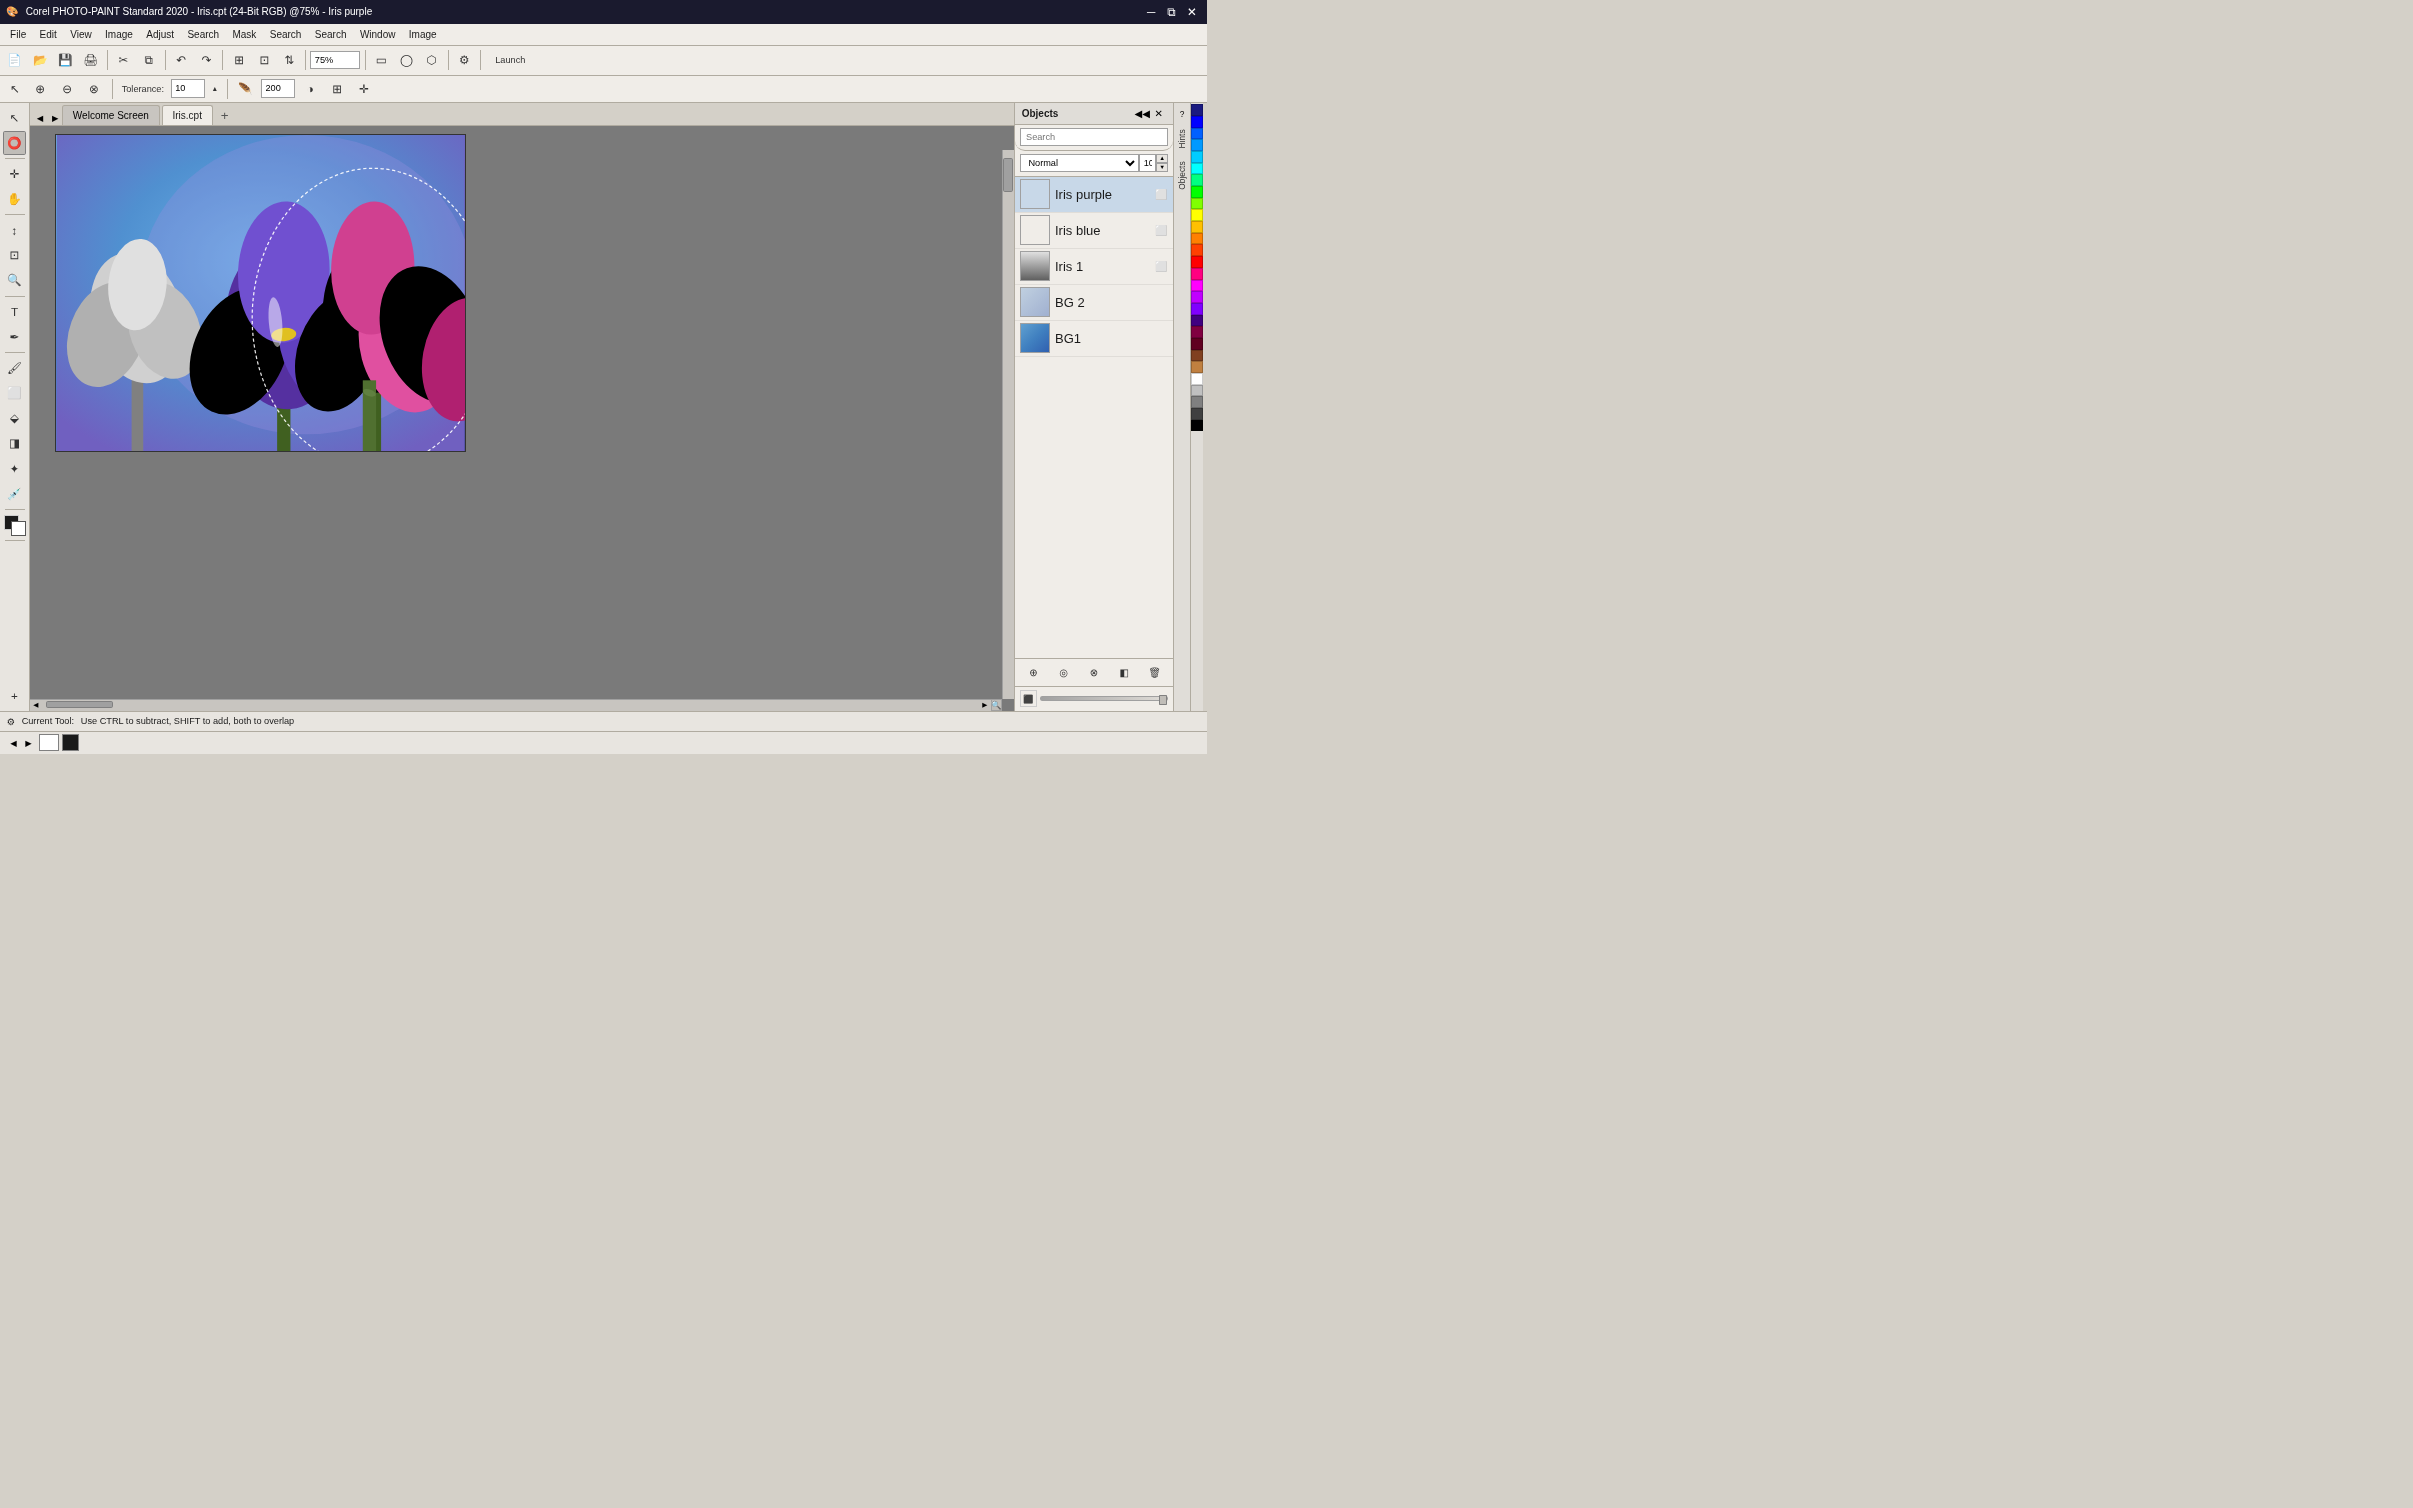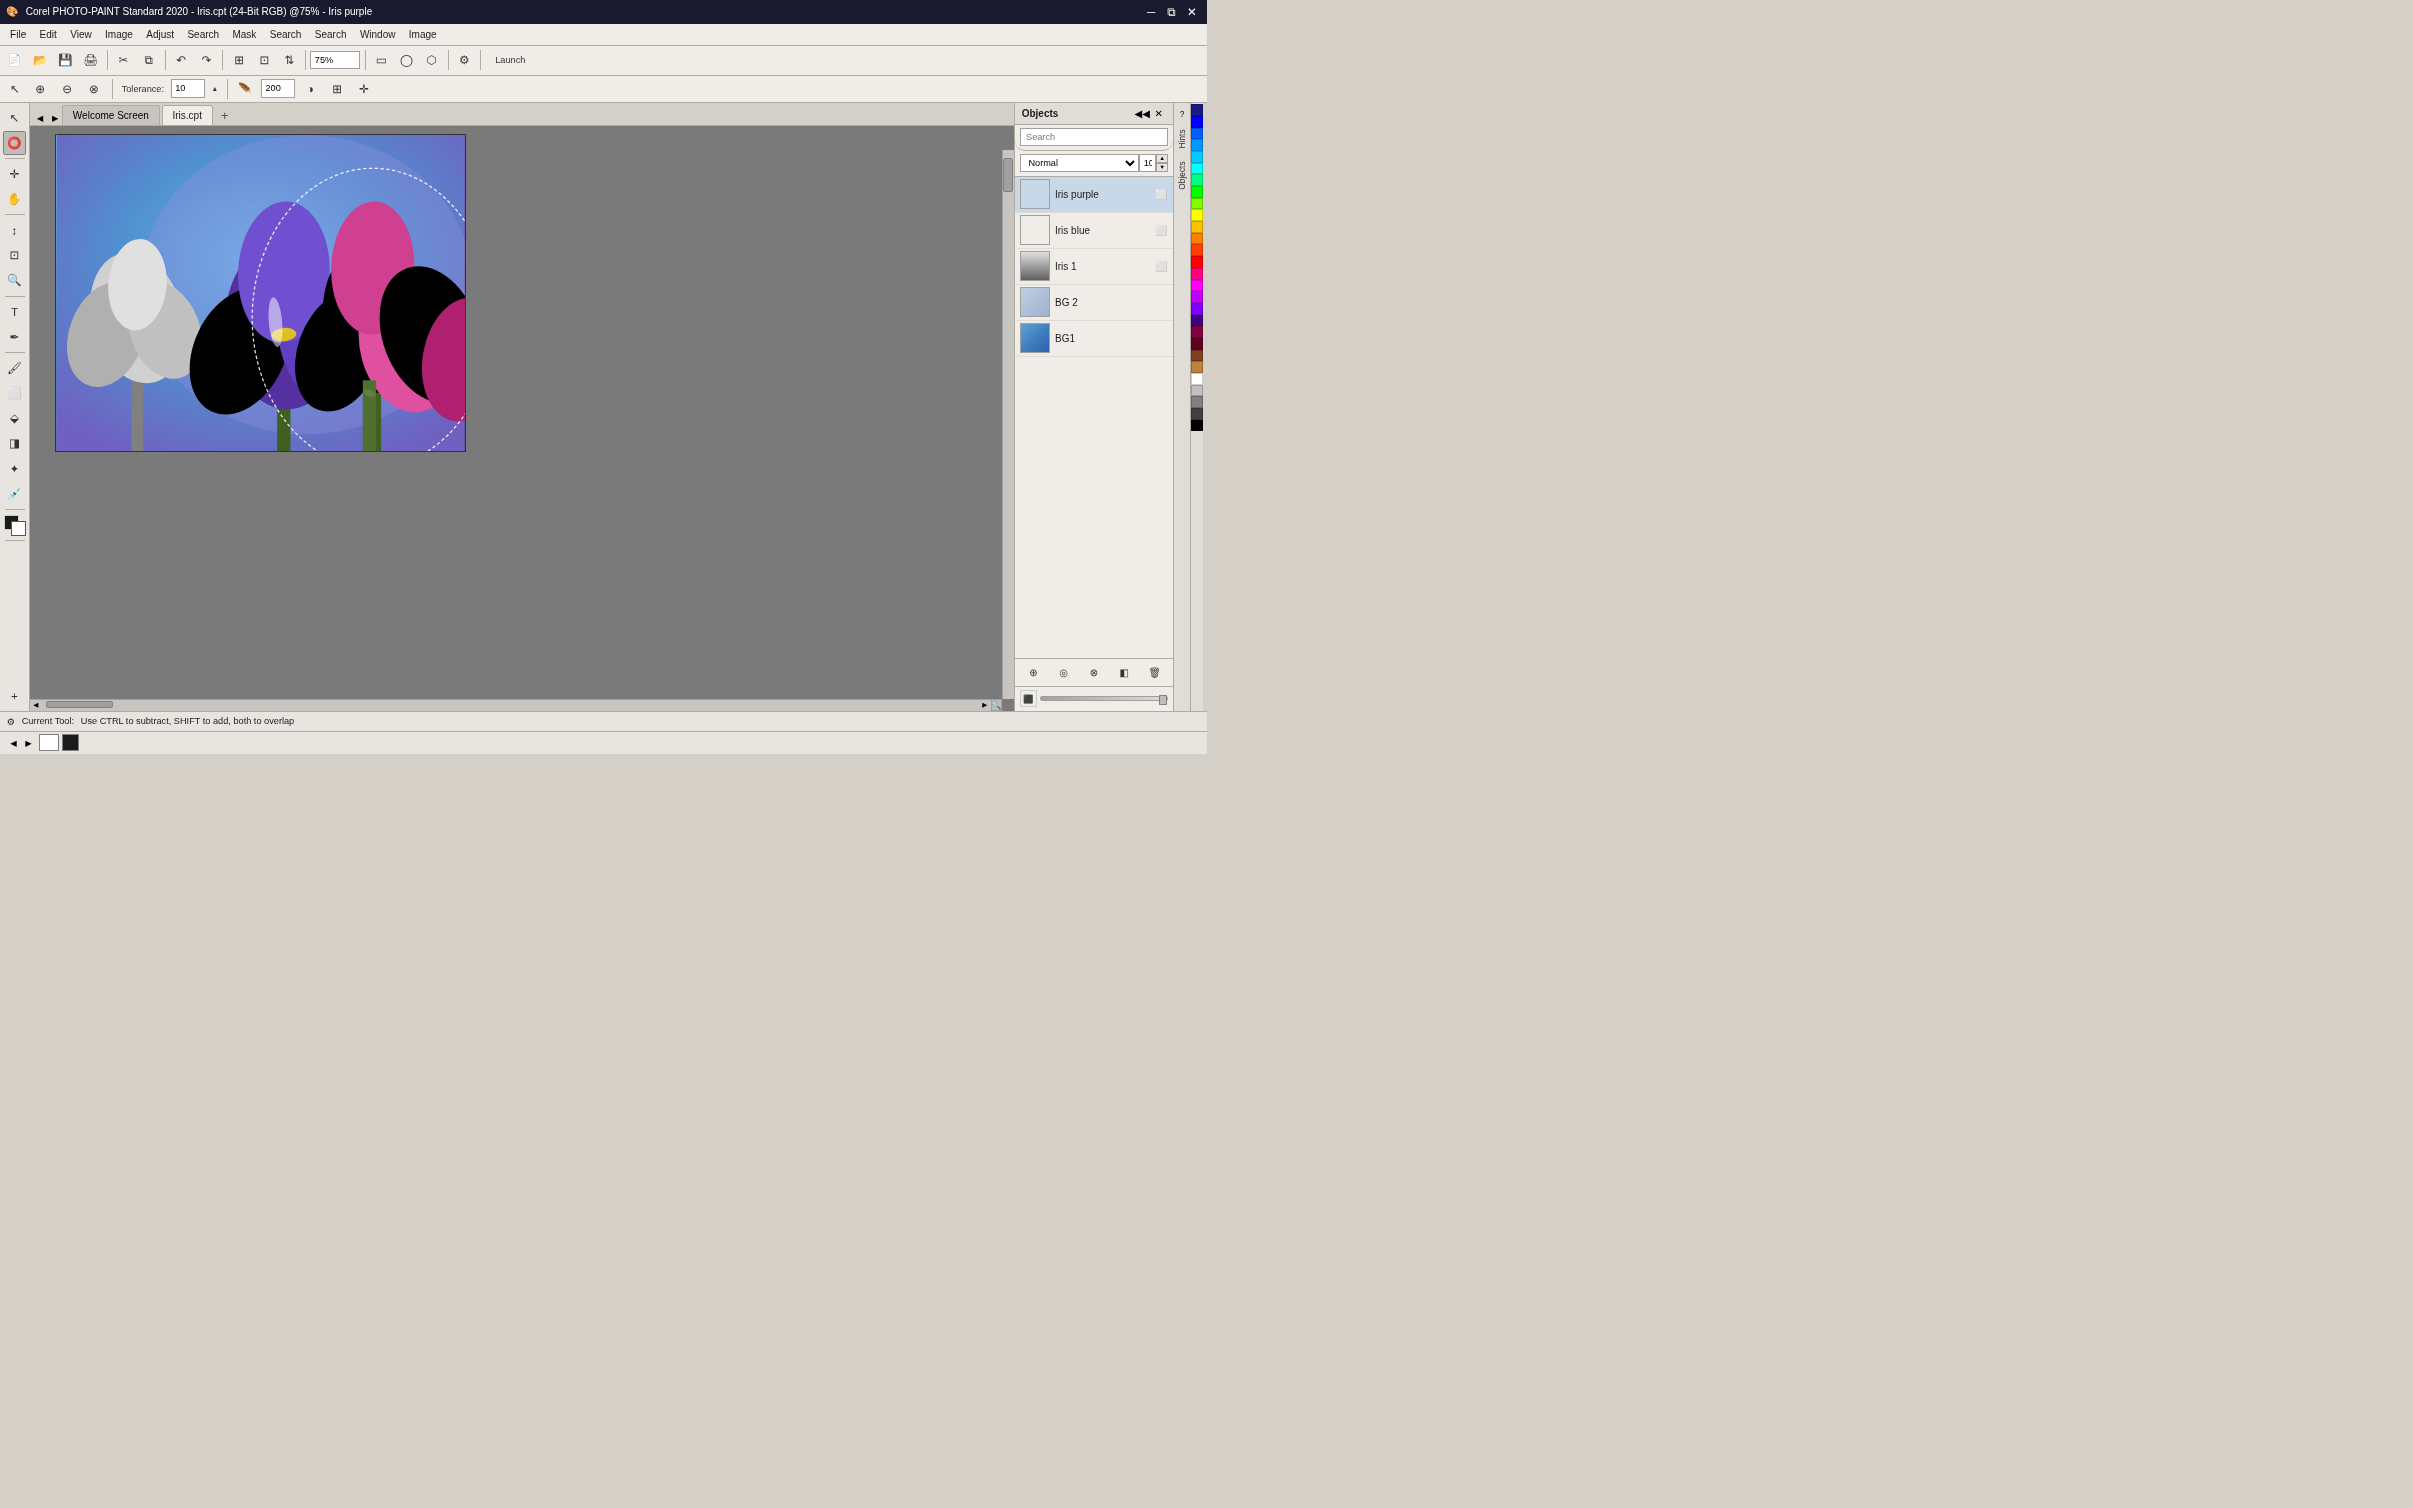--- a/index.html
+++ b/index.html
@@ -283,7 +283,7 @@
       overflow: hidden;
       flex-shrink: 0;
     }
-    .object-name { font-size: 10px; flex: 1; color: #1a1a1a; }
+    .object-name { font-size: 13px; flex: 1; color: #1a1a1a; }
     .object-icon { font-size: 10px; color: #555; }
 
     

